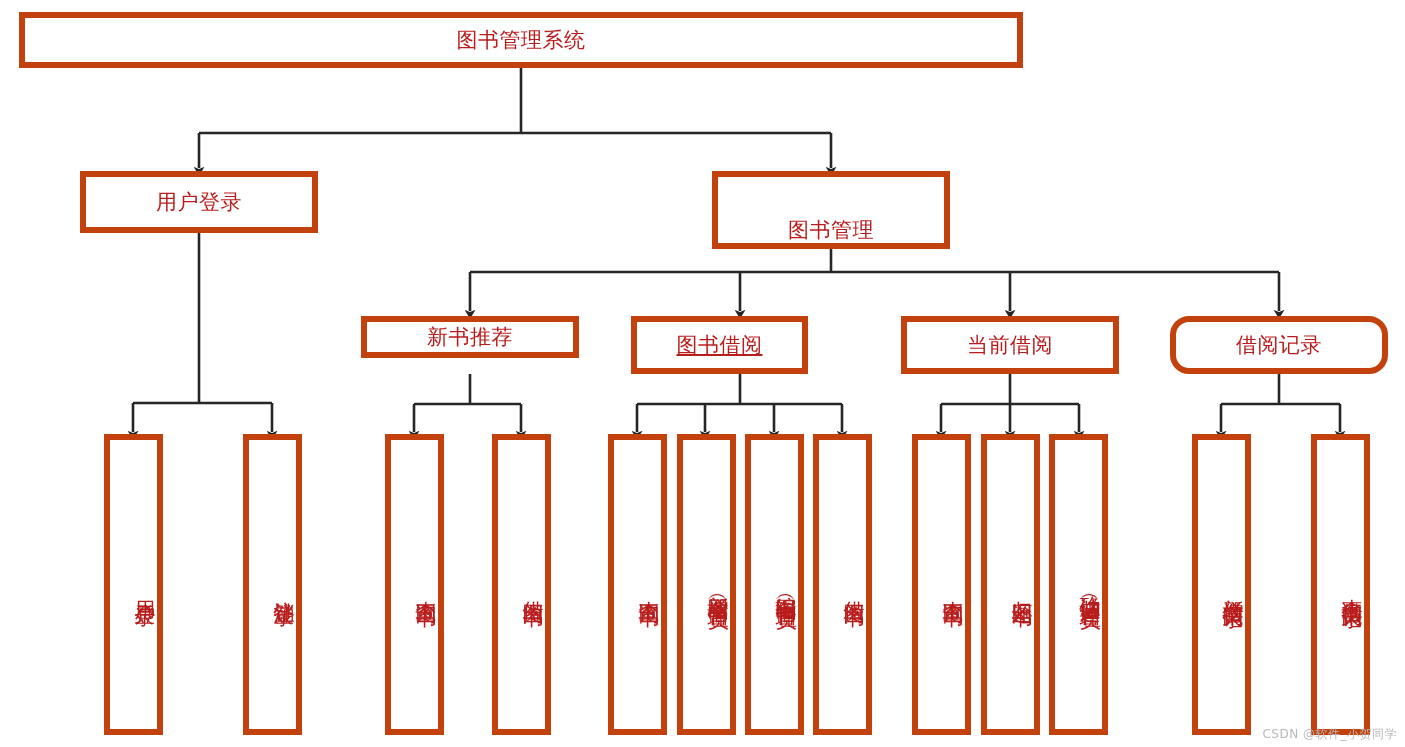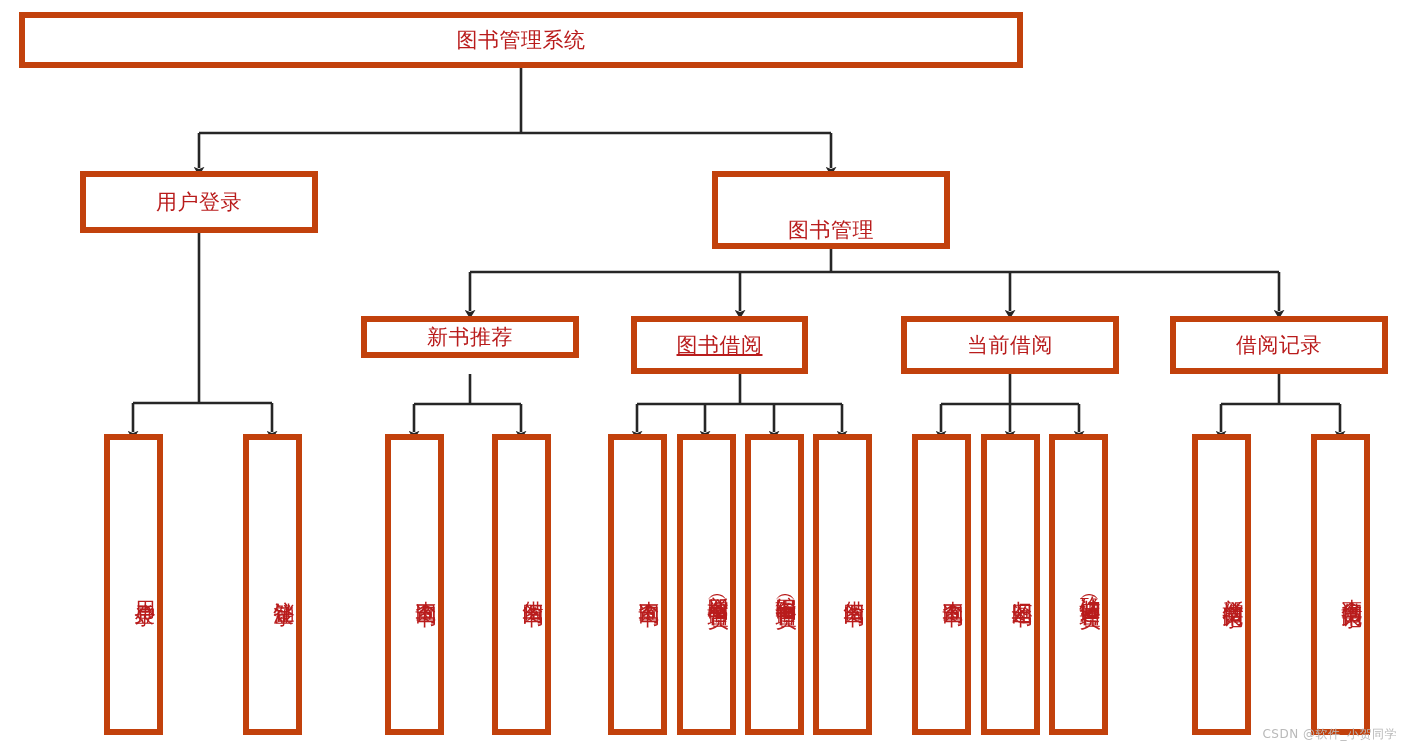--- a/index.html
+++ b/index.html
@@ -143,7 +143,7 @@
   <div class="node horiz" style="left:901px; top:316px; width:218px; height:58px;">
     <span>当前借阅</span>
   </div>
-  <div class="node horiz" style="left:1170px; top:316px; width:218px; height:58px;">
+  <div class="node horiz" style="left:1170px; top:316px; width:218px; height:58px;border-radius:19px;">
     <span>借阅记录</span>
   </div>
 

